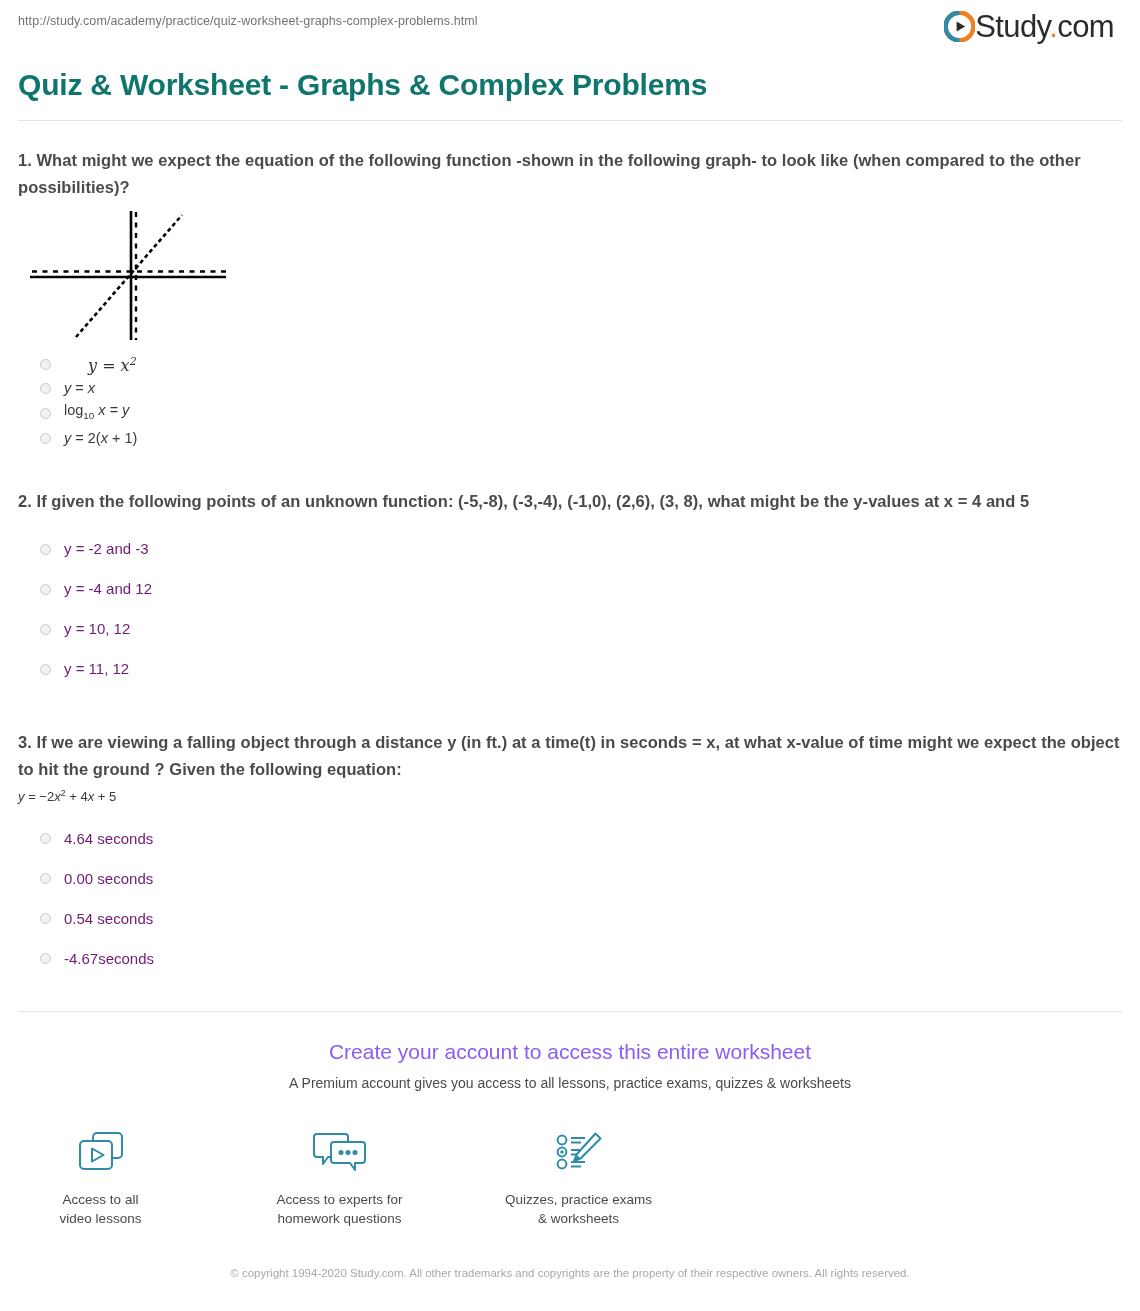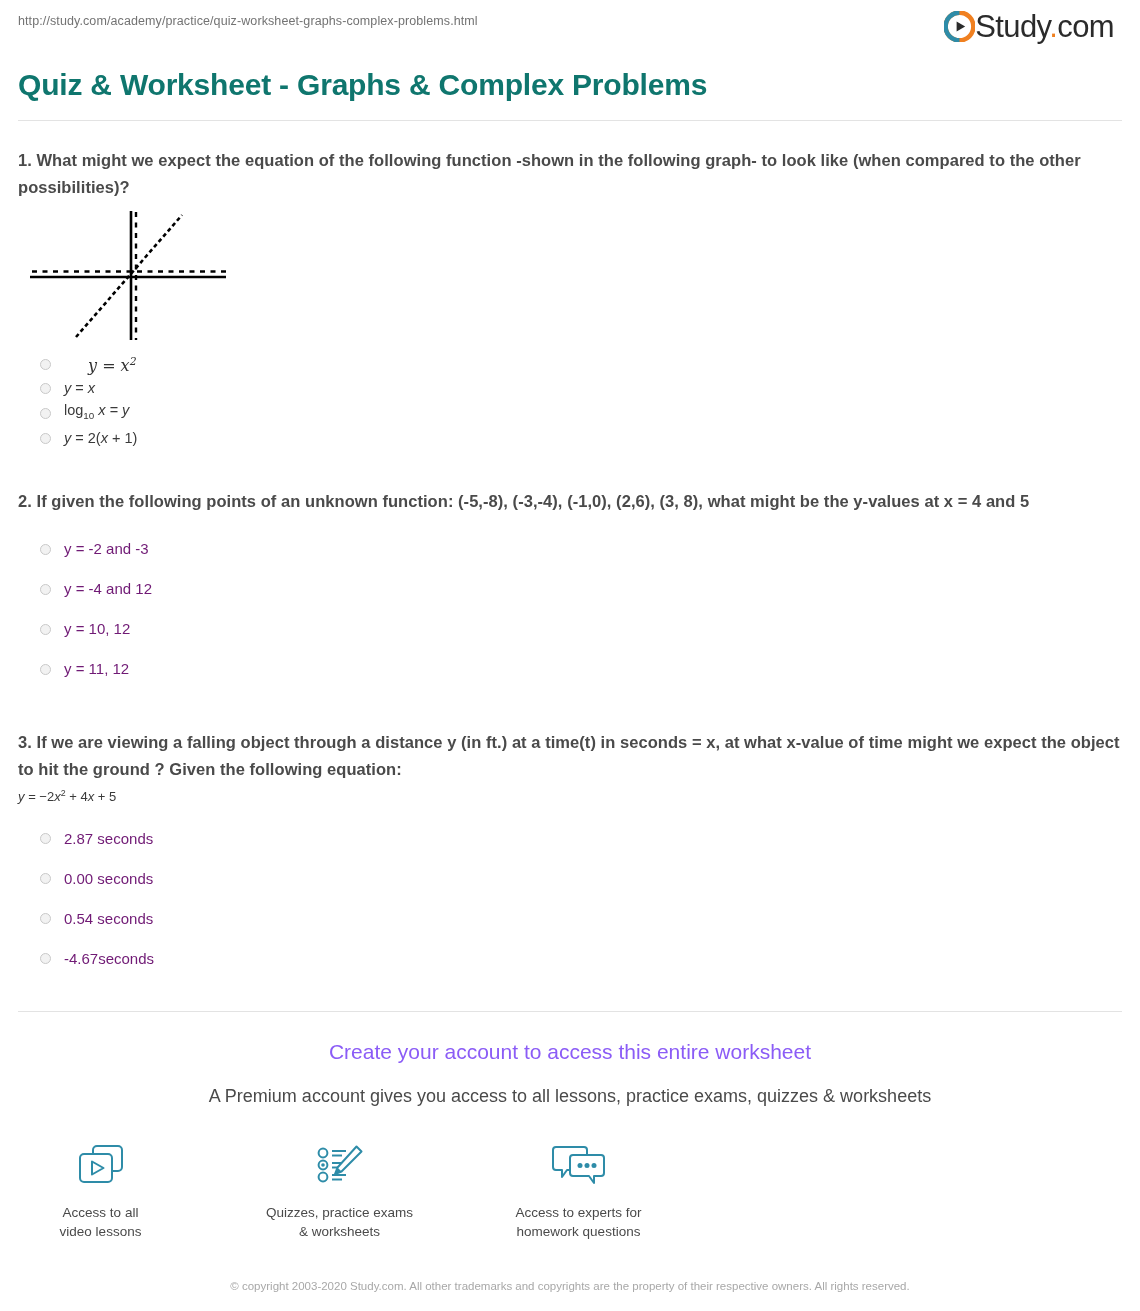--- a/index.html
+++ b/index.html
@@ -279,7 +279,7 @@
     <div class="answers loose" style="margin-top:14px">
       <div class="answer-row">
         <span class="radio"></span>
-        <span class="answer-label">2.87 seconds</span>
+        <span class="answer-label">4.64 seconds</span>
       </div>
       <div class="answer-row">
         <span class="radio"></span>

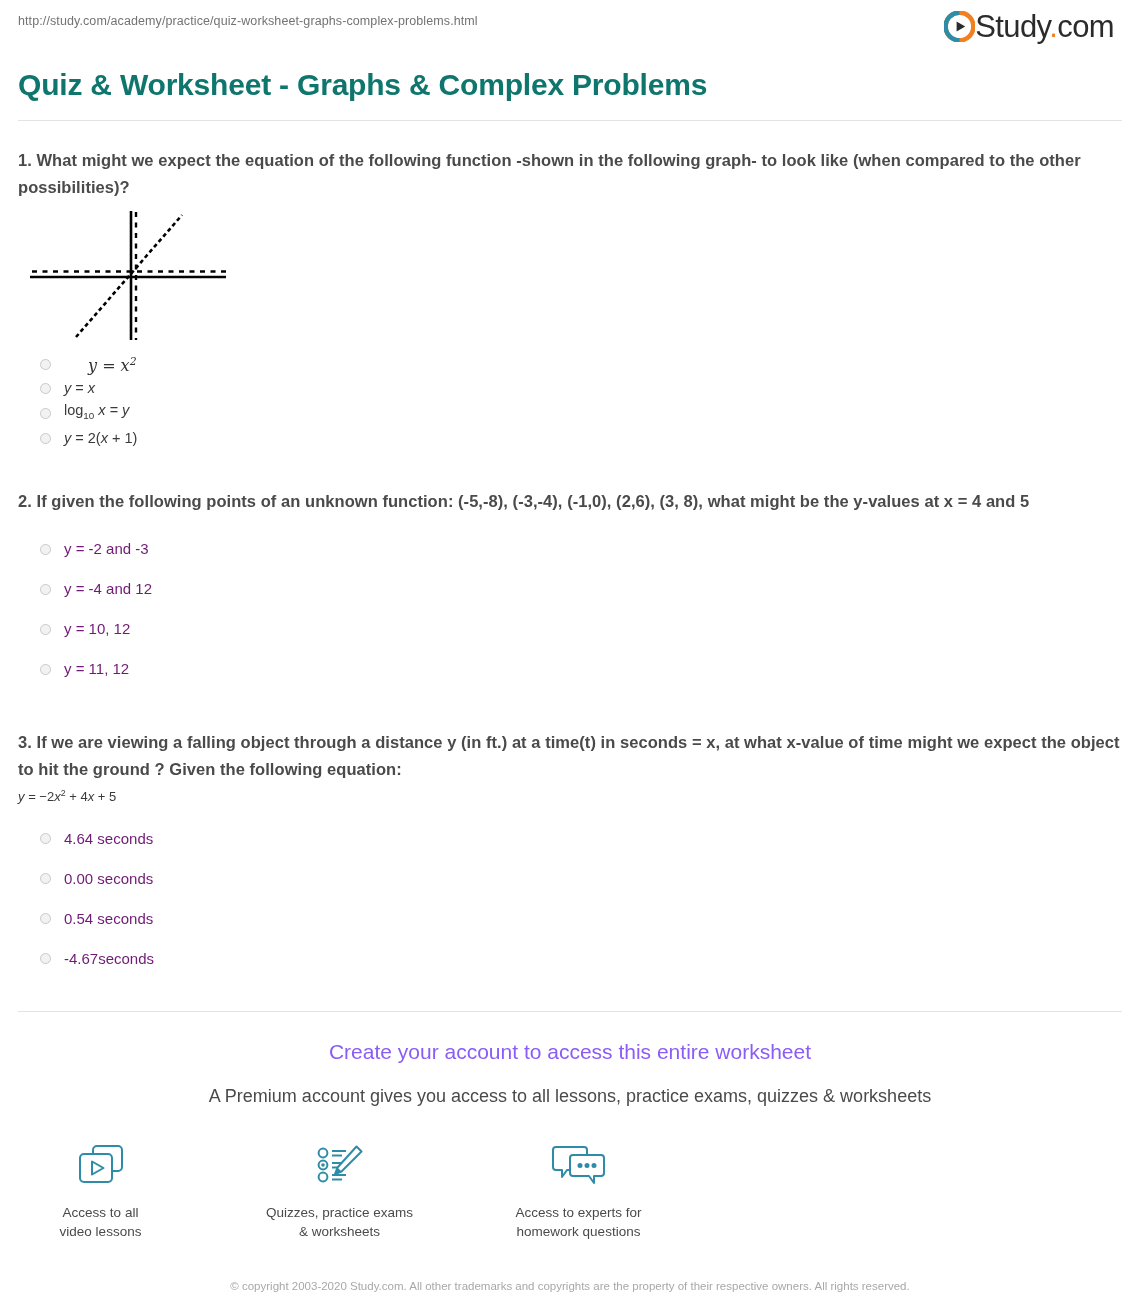--- a/index.html
+++ b/index.html
@@ -153,9 +153,9 @@
     font-weight: 400;
   }
   .cta-sub {
-    font-size: 18px;
+    font-size: 14px;
     color: #4a4a4a;
-    margin-top: 21px;
+    margin-top: 8px;
     line-height: 19px;
   }
   .features {

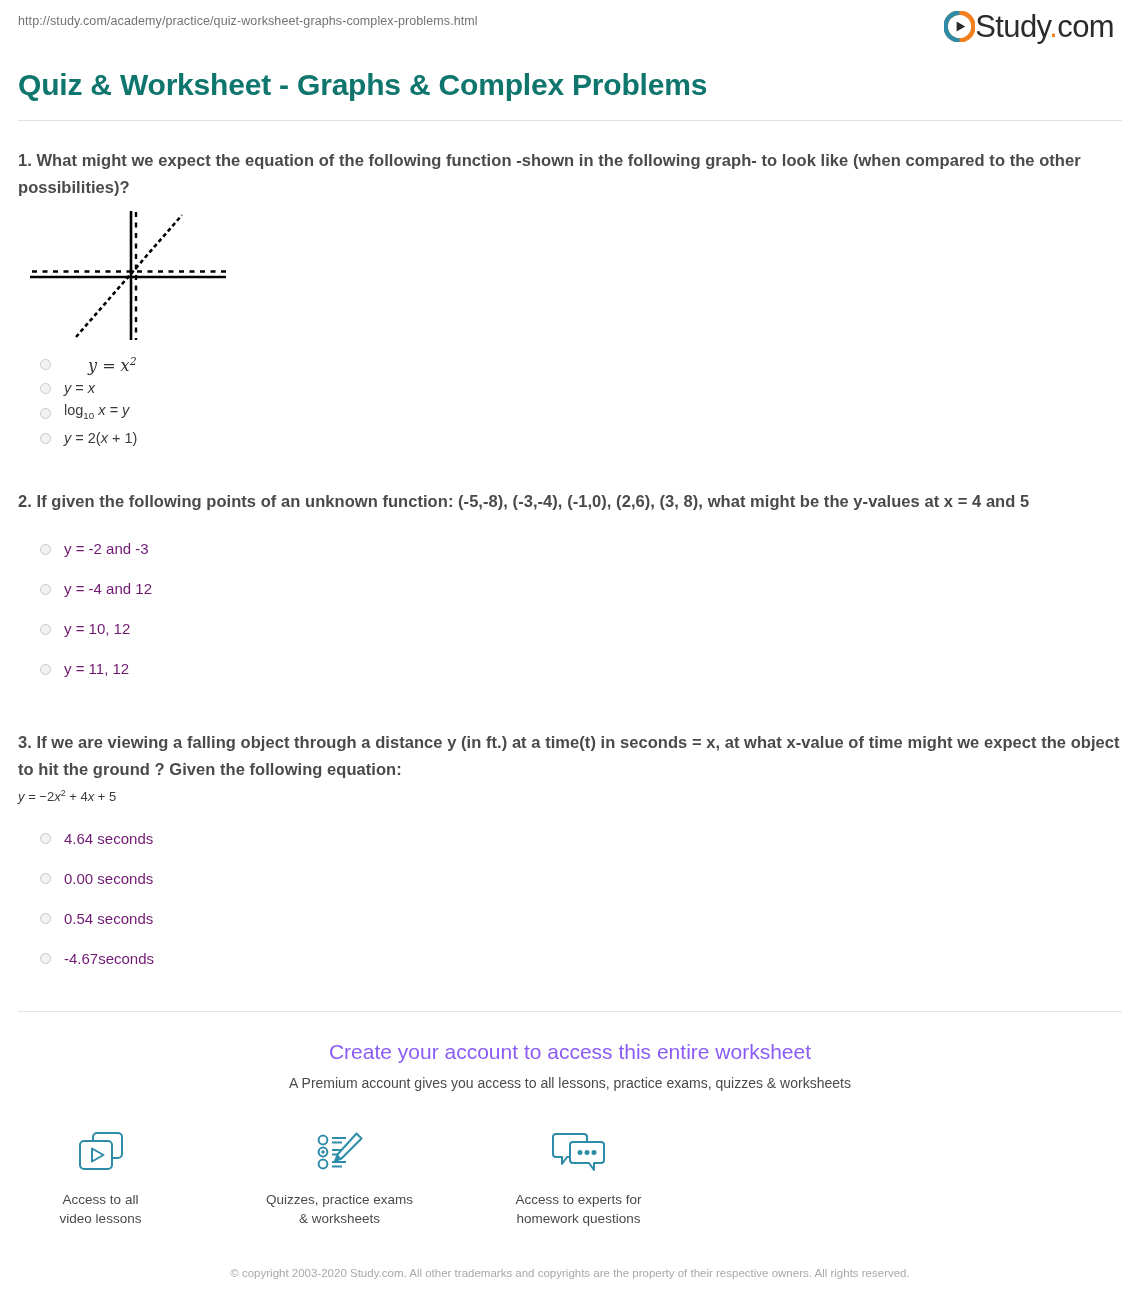--- a/index.html
+++ b/index.html
@@ -315,6 +315,22 @@
         <div class="feature-label">
           <span>Access to all</span><br>
           <span>video lessons</span>
+        </div>
+      </div>
+
+      <div class="feature">
+        <div class="feature-icon">
+          <svg width="58" height="48" viewBox="0 0 58 48" aria-hidden="true">
+            <path d="M6 6 H34 A3 3 0 0 1 37 9 V26 A3 3 0 0 1 34 29 H17 L12 36 V29 H6 A3 3 0 0 1 3 26 V9 A3 3 0 0 1 6 6 Z" fill="#ffffff" stroke="#2e8ca8" stroke-width="2" stroke-linejoin="round"></path>
+            <path d="M23 14 H51 A3 3 0 0 1 54 17 V32 A3 3 0 0 1 51 35 H44 V42 L39 35 H23 A3 3 0 0 1 20 32 V17 A3 3 0 0 1 23 14 Z" fill="#ffffff" stroke="#2e8ca8" stroke-width="2" stroke-linejoin="round"></path>
+            <circle cx="30" cy="24.5" r="2.5" fill="#2e8ca8"></circle>
+            <circle cx="37" cy="24.5" r="2.5" fill="#2e8ca8"></circle>
+            <circle cx="44" cy="24.5" r="2.5" fill="#2e8ca8"></circle>
+          </svg>
+        </div>
+        <div class="feature-label">
+          <span>Access to experts for</span><br>
+          <span>homework questions</span>
         </div>
       </div>
 
@@ -341,22 +357,6 @@
         </div>
       </div>
 
-      <div class="feature">
-        <div class="feature-icon">
-          <svg width="58" height="48" viewBox="0 0 58 48" aria-hidden="true">
-            <path d="M6 6 H34 A3 3 0 0 1 37 9 V26 A3 3 0 0 1 34 29 H17 L12 36 V29 H6 A3 3 0 0 1 3 26 V9 A3 3 0 0 1 6 6 Z" fill="#ffffff" stroke="#2e8ca8" stroke-width="2" stroke-linejoin="round"></path>
-            <path d="M23 14 H51 A3 3 0 0 1 54 17 V32 A3 3 0 0 1 51 35 H44 V42 L39 35 H23 A3 3 0 0 1 20 32 V17 A3 3 0 0 1 23 14 Z" fill="#ffffff" stroke="#2e8ca8" stroke-width="2" stroke-linejoin="round"></path>
-            <circle cx="30" cy="24.5" r="2.5" fill="#2e8ca8"></circle>
-            <circle cx="37" cy="24.5" r="2.5" fill="#2e8ca8"></circle>
-            <circle cx="44" cy="24.5" r="2.5" fill="#2e8ca8"></circle>
-          </svg>
-        </div>
-        <div class="feature-label">
-          <span>Access to experts for</span><br>
-          <span>homework questions</span>
-        </div>
-      </div>
-
     </div>
 
     <div class="copyright">© copyright 2003-2020 Study.com. All other trademarks and copyrights are the property of their respective owners. All rights reserved.</div>

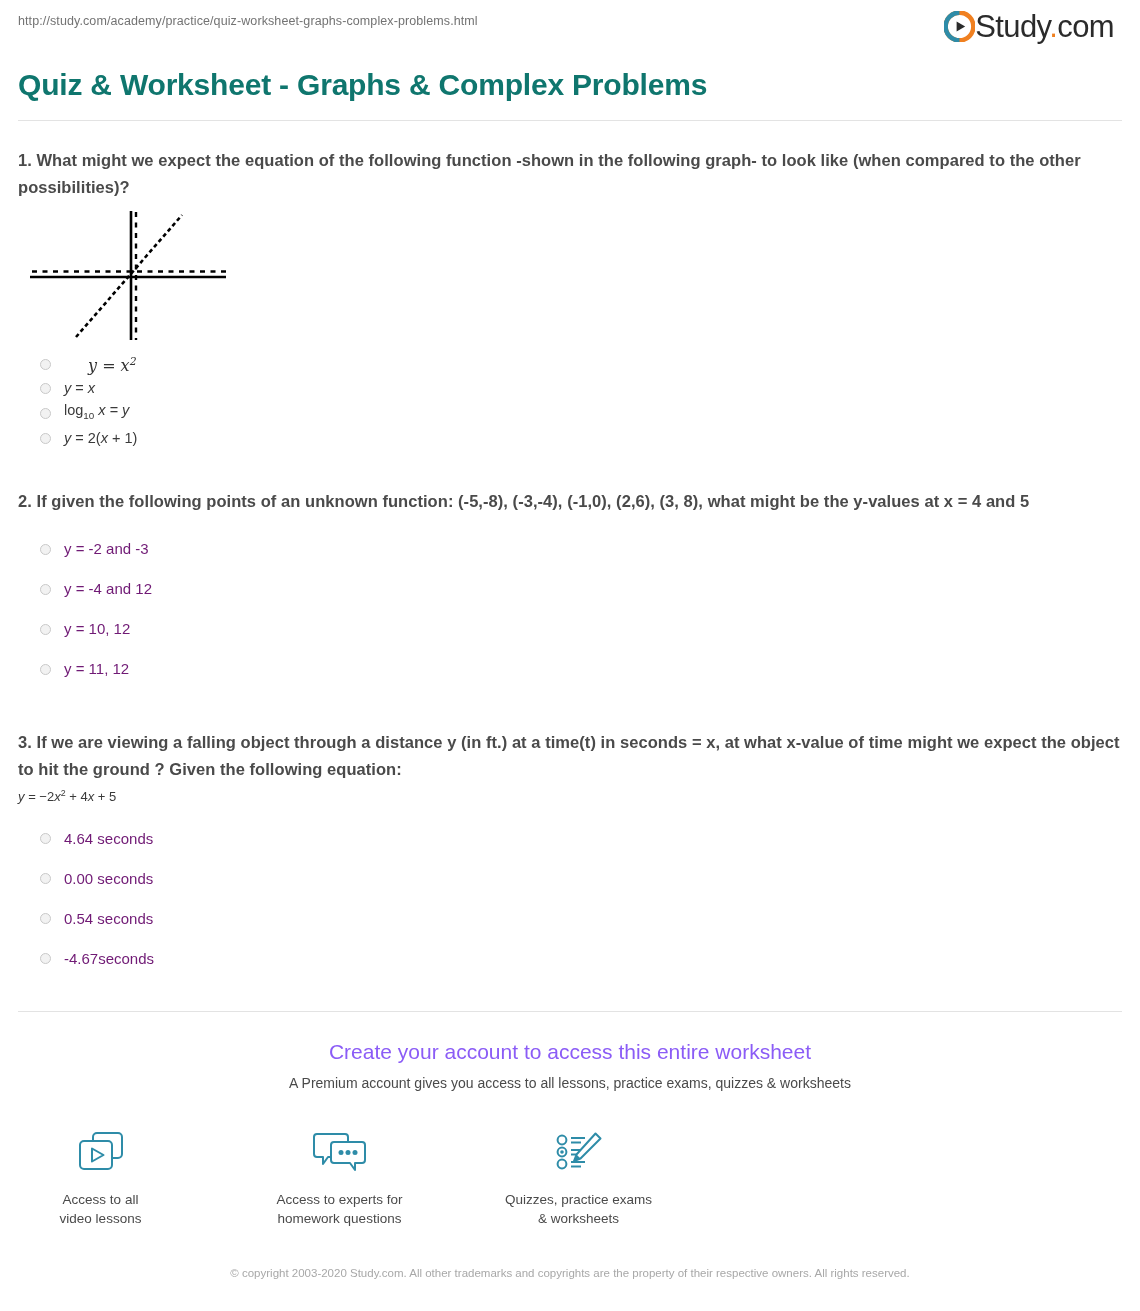--- a/index.html
+++ b/index.html
@@ -359,7 +359,7 @@
 
     </div>
 
-    <div class="copyright">© copyright 2003-2020 Study.com. All other trademarks and copyrights are the property of their respective owners. All rights reserved.</div>
+    <div class="copyright">© copyright 1994-2020 Study.com. All other trademarks and copyrights are the property of their respective owners. All rights reserved.</div>
   </div>
 
 </div>

